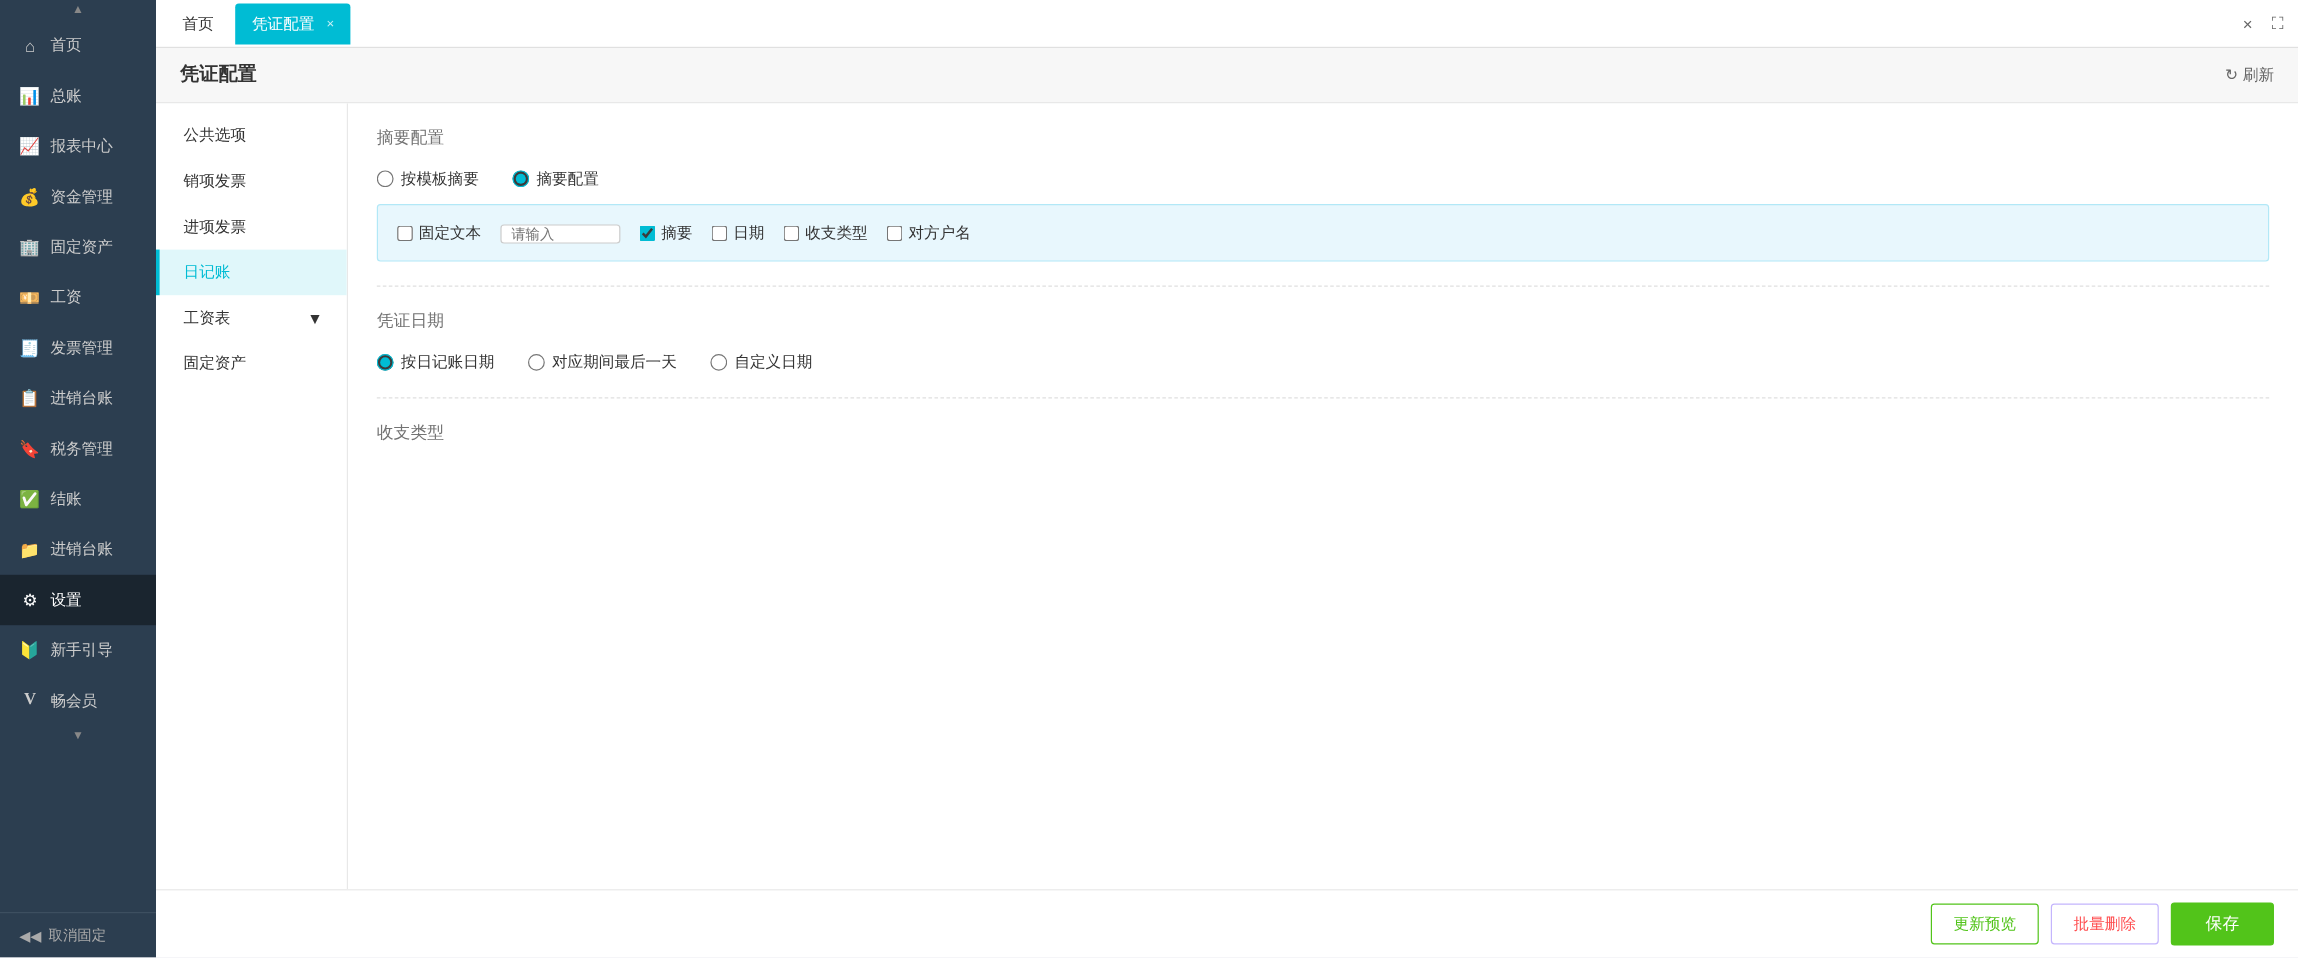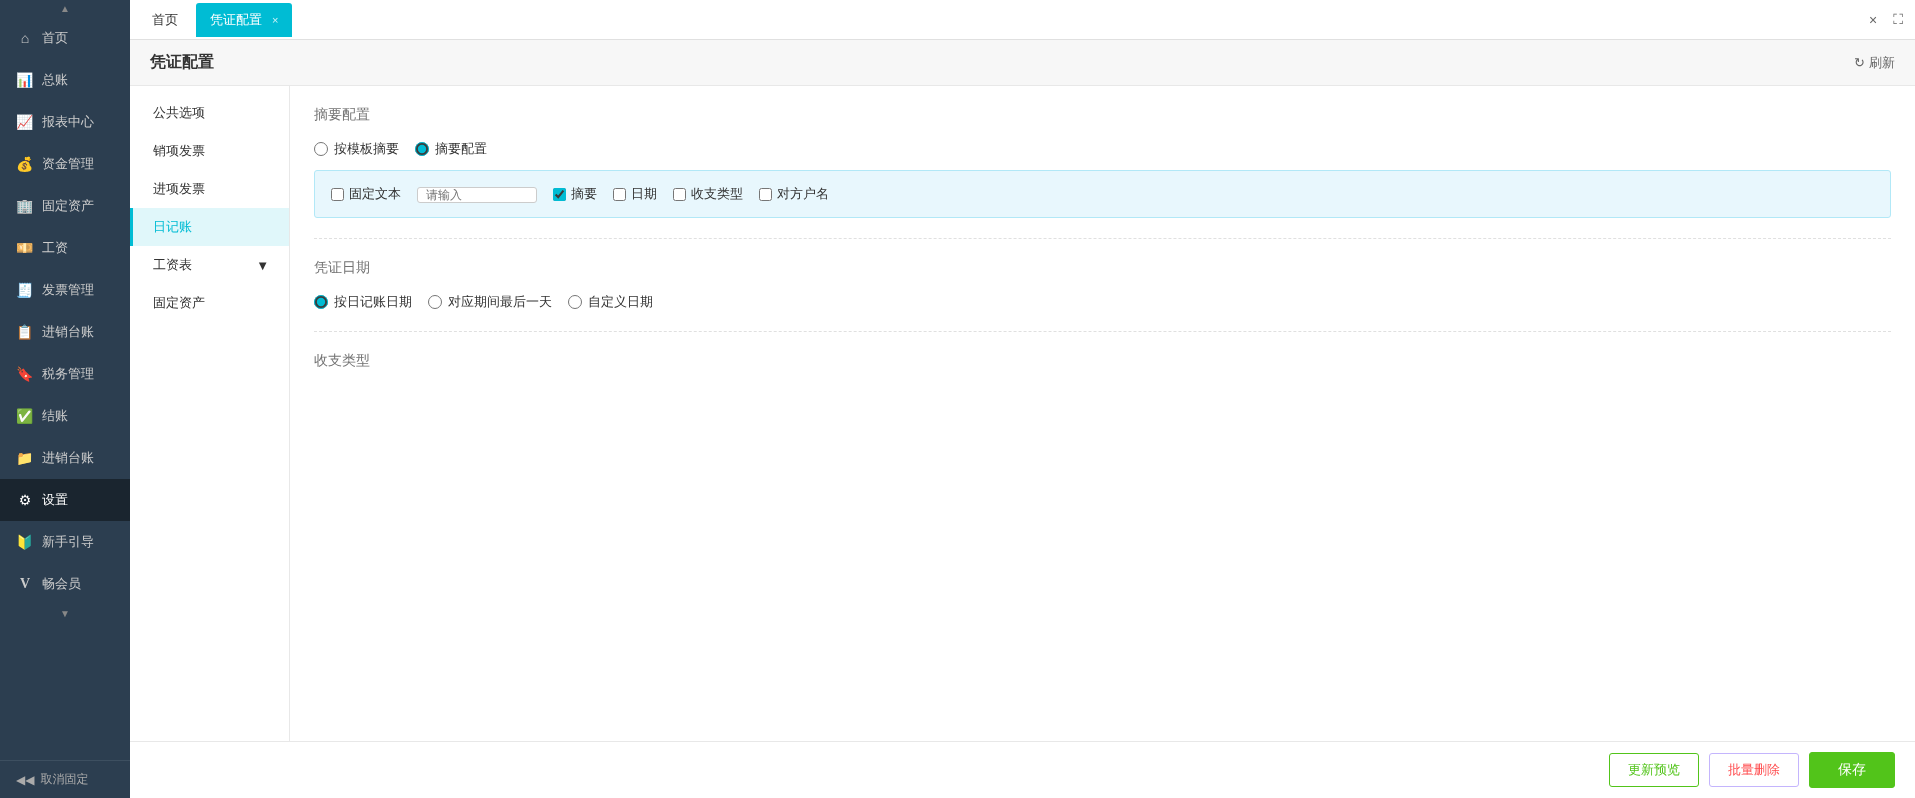--- a/index.html
+++ b/index.html
@@ -183,7 +183,7 @@
     .radio-group {
       display: flex;
       align-items: center;
-      gap: 16px;
+      gap: 28px;
     }
     .radio-item {
       display: flex;

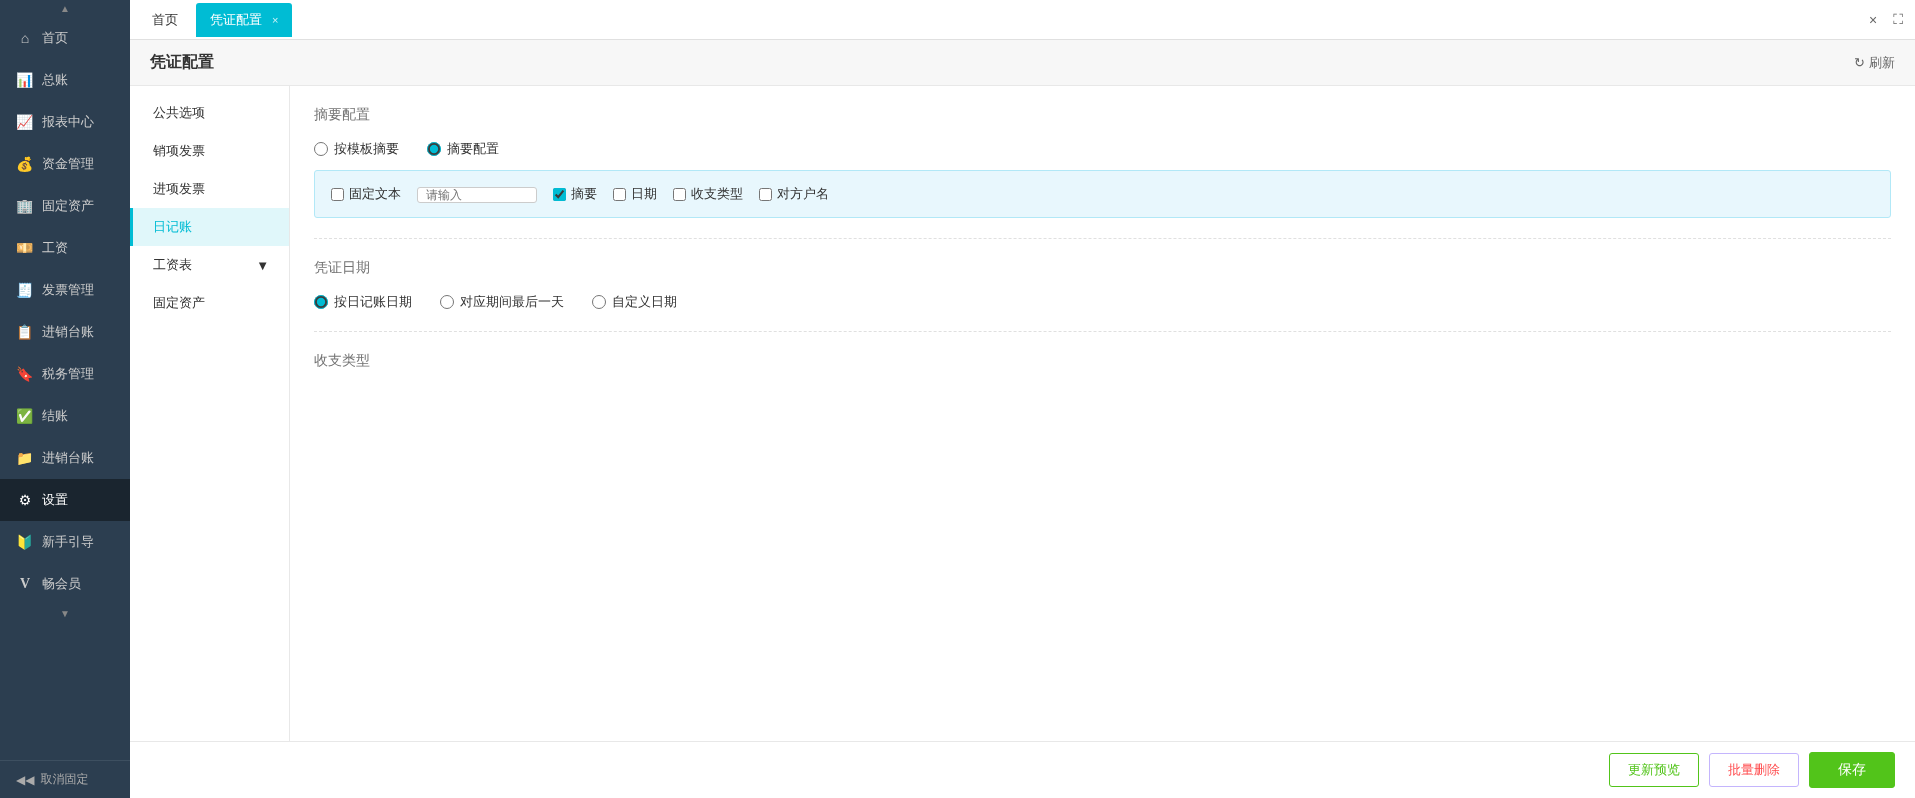--- a/index.html
+++ b/index.html
@@ -232,7 +232,7 @@
       padding: 0 8px;
       font-size: 12px;
       color: #7f1d1d;
-      width: 120px;
+      width: 100px;
       outline: none;
     }
     .summary-example {

